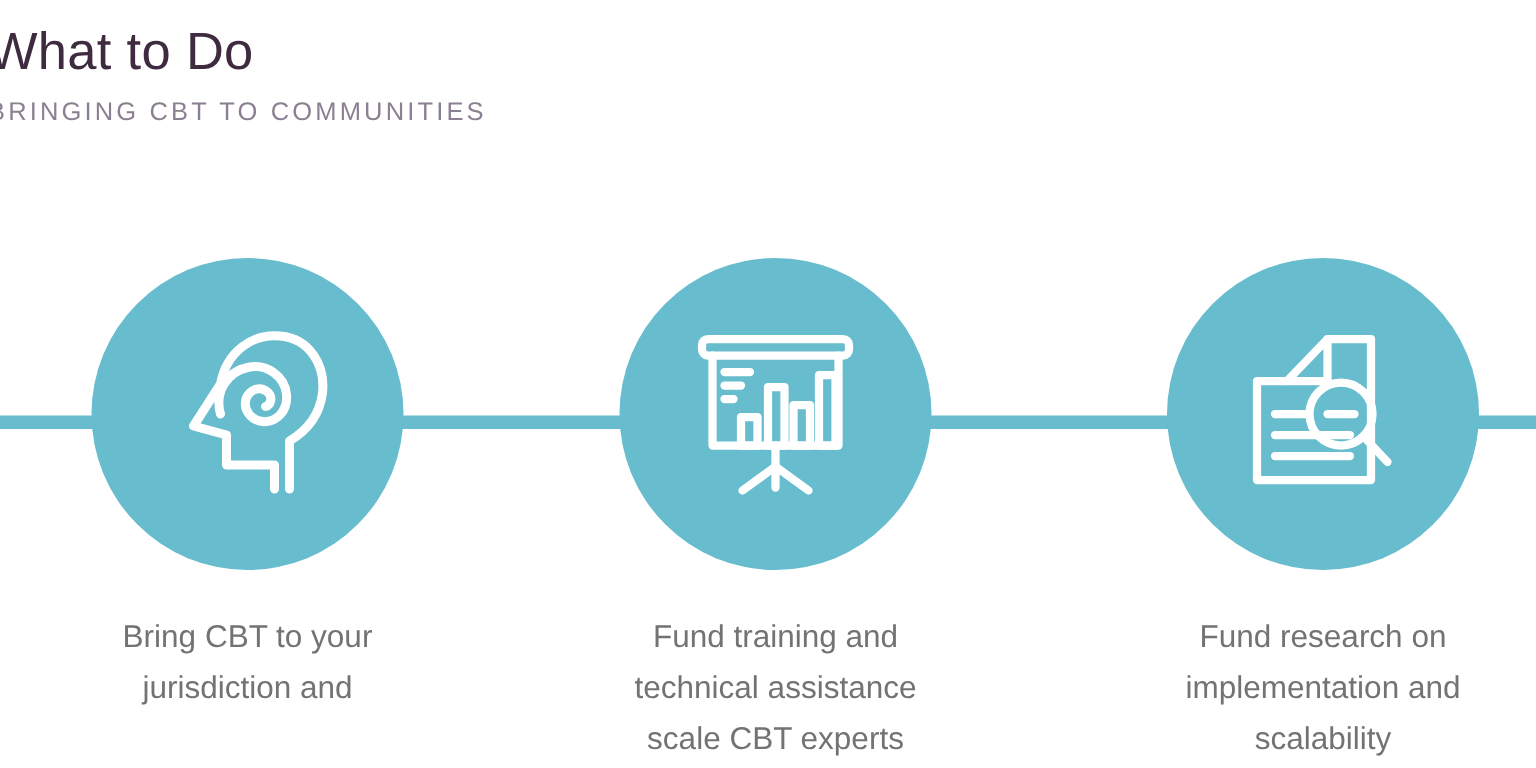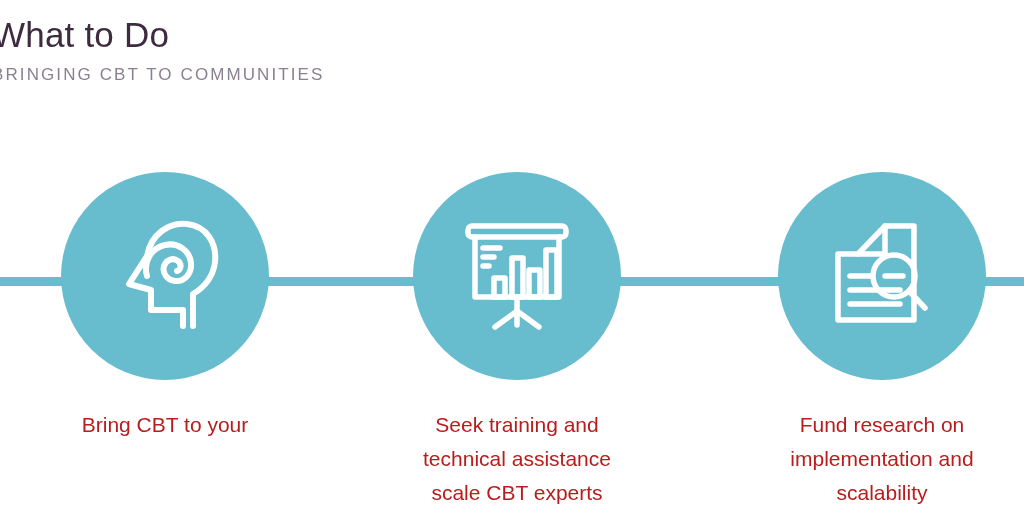--- a/index.html
+++ b/index.html
@@ -100,7 +100,7 @@
     font-family: "Liberation Sans", sans-serif;
     font-size: 21px;
     line-height: 1.62;
-    color: #b91c1c;
+    color: #737373;
     font-weight: 400;
   }
   .caption .cap-line { display: block; white-space: nowrap; }

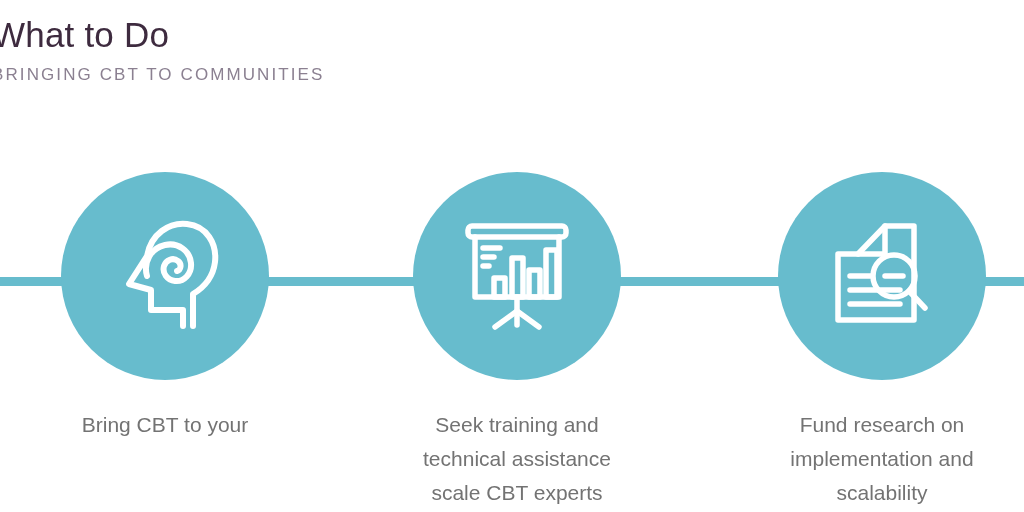--- a/index.html
+++ b/index.html
@@ -150,7 +150,7 @@
         </span>
       </div>
       <div class="caption">
-        <span class="cap-line">Seek training and</span>
+        <span class="cap-line">Fund training and</span>
         <span class="cap-line">technical assistance</span>
         <span class="cap-line">scale CBT experts</span>
       </div>

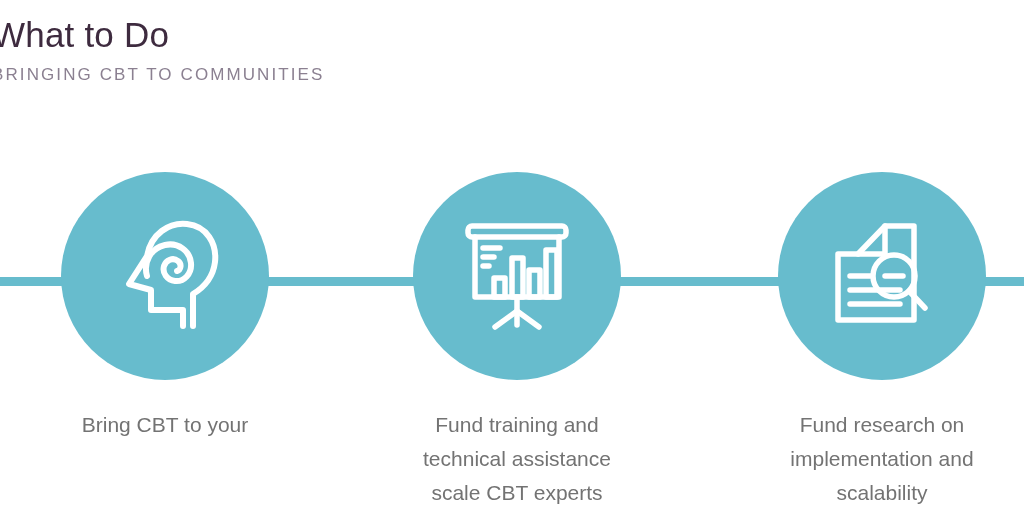--- a/index.html
+++ b/index.html
@@ -130,6 +130,7 @@
       </div>
       <div class="caption">
         <span class="cap-line">Bring CBT to your</span>
+        <span class="cap-line">jurisdiction and</span>
       </div>
     </div>
 

